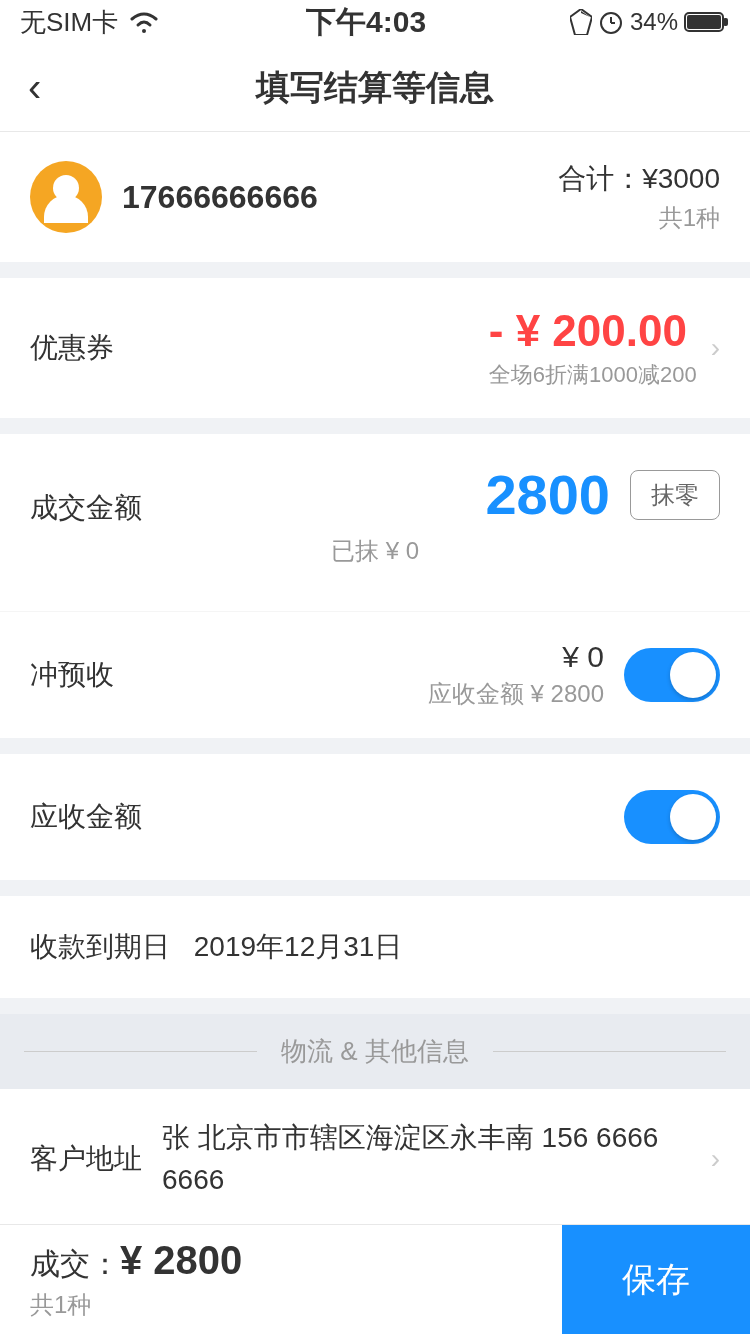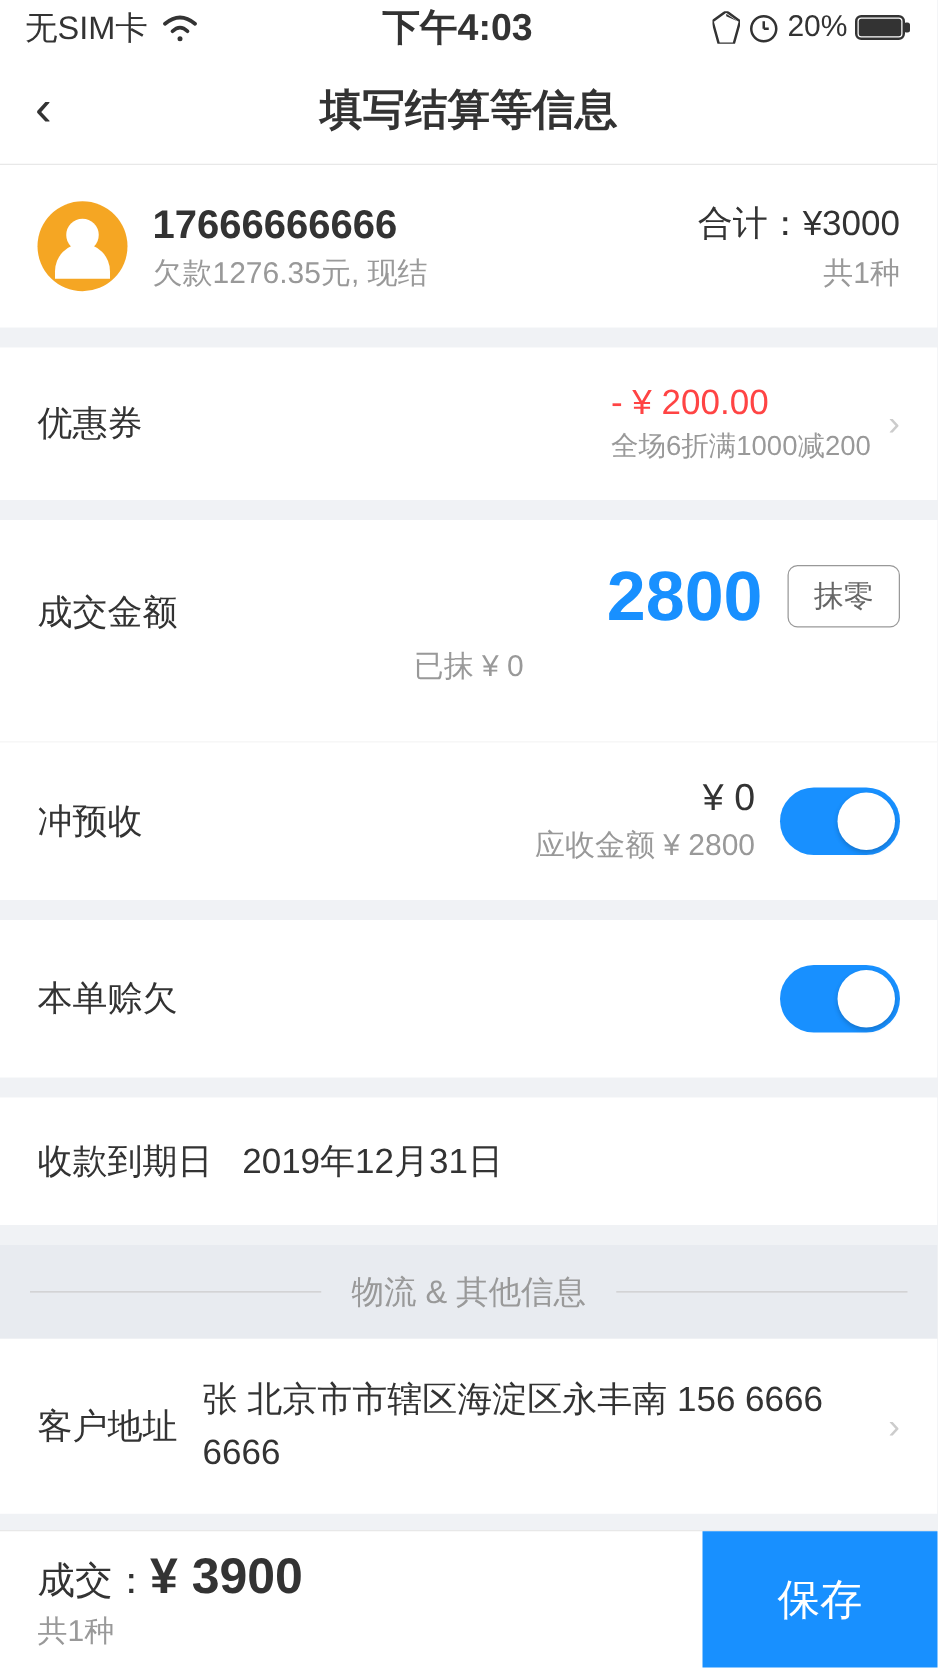--- a/index.html
+++ b/index.html
@@ -388,7 +388,7 @@
       <line x1="13" y1="8" x2="13" y2="14" stroke="#333" stroke-width="2"></line>
       <line x1="13" y1="14" x2="17" y2="14" stroke="#333" stroke-width="2"></line>
     </svg>
-    <span>20%</span>
+    <span>34%</span>
     <svg width="46" height="24" viewBox="0 0 46 24">
       <rect x="1" y="3" width="38" height="18" rx="4" ry="4" fill="none" stroke="#333" stroke-width="2"></rect>
       <rect x="39" y="8" width="5" height="8" rx="2" ry="2" fill="#333"></rect>

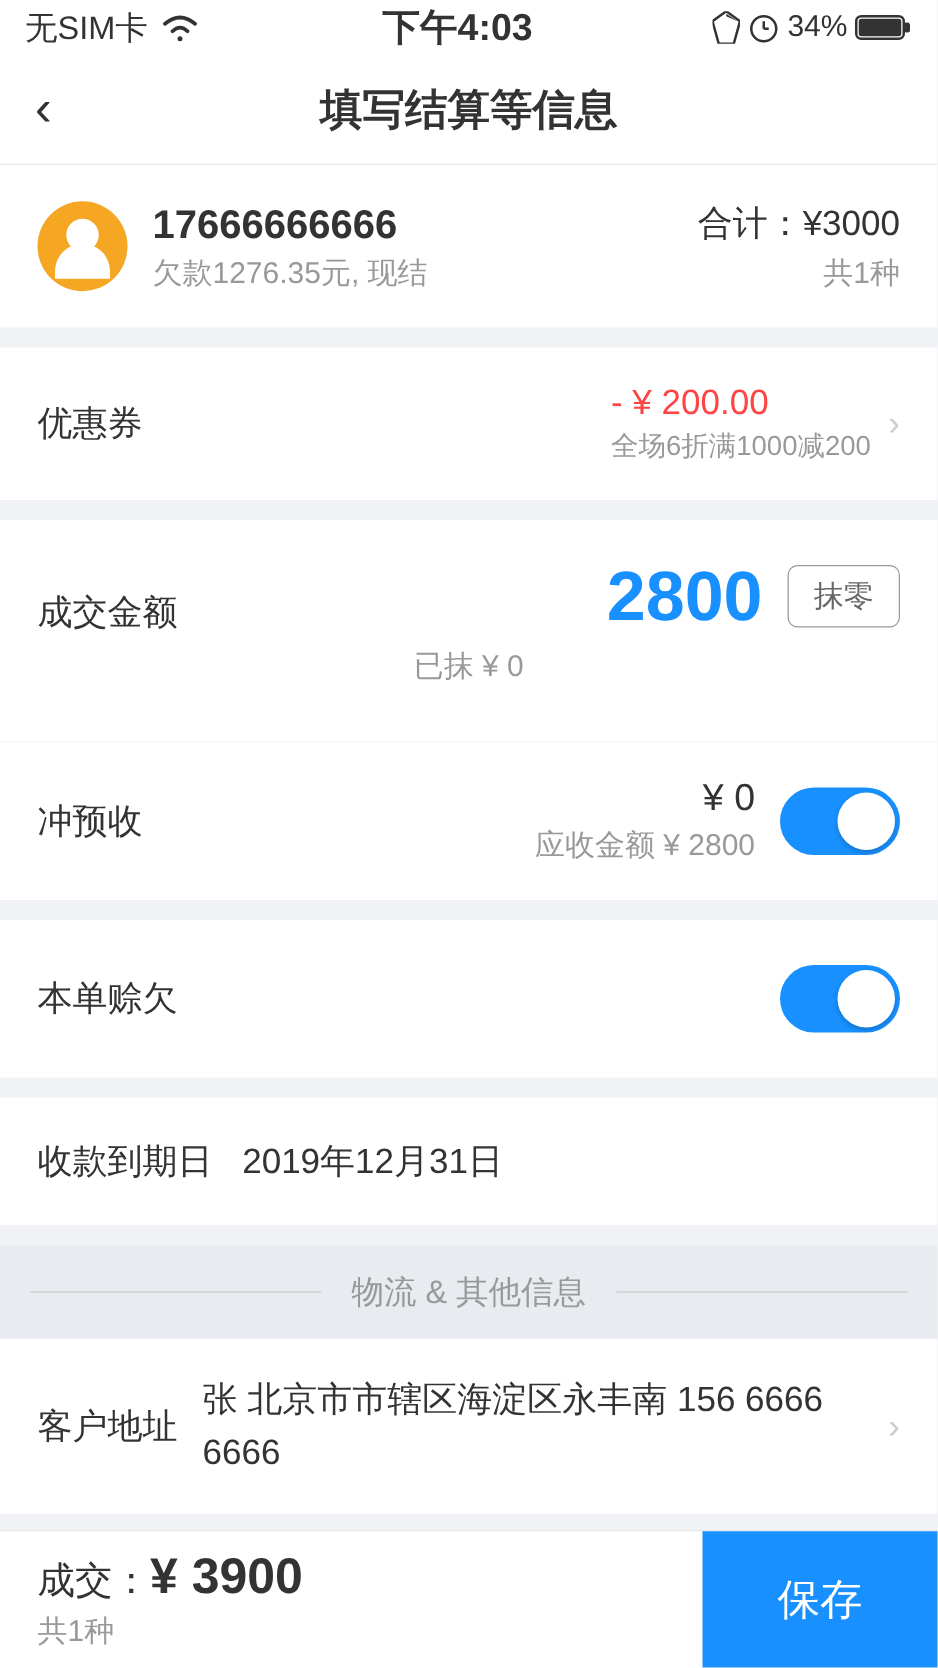--- a/index.html
+++ b/index.html
@@ -407,7 +407,6 @@
     <div class="avatar-icon"></div>
     <div class="customer-info">
       <div class="phone">17666666666</div>
-      <div class="debt">欠款1276.35元, 现结</div>
     </div>
   </div>
   <div class="customer-right">

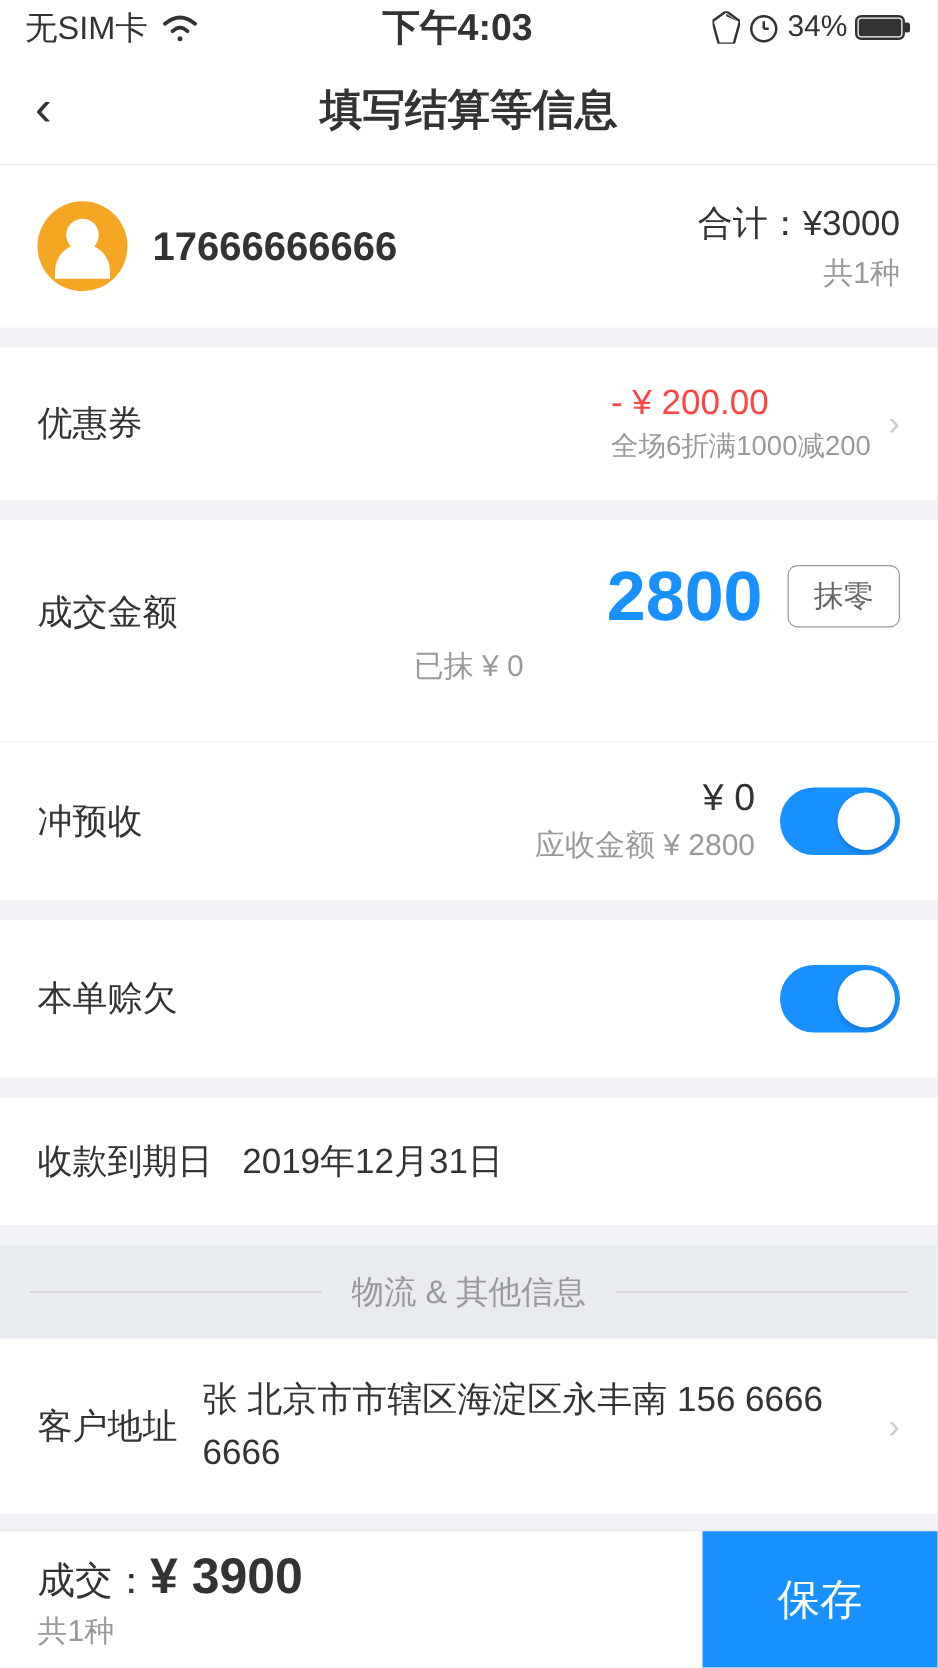--- a/index.html
+++ b/index.html
@@ -137,9 +137,9 @@
       gap: 14px;
     }
     .coupon-amount {
-      font-size: 28px;
+      font-size: 44px;
       color: #ff4444;
-      font-weight: 400;
+      font-weight: 700;
     }
     .coupon-desc {
       font-size: 22px;

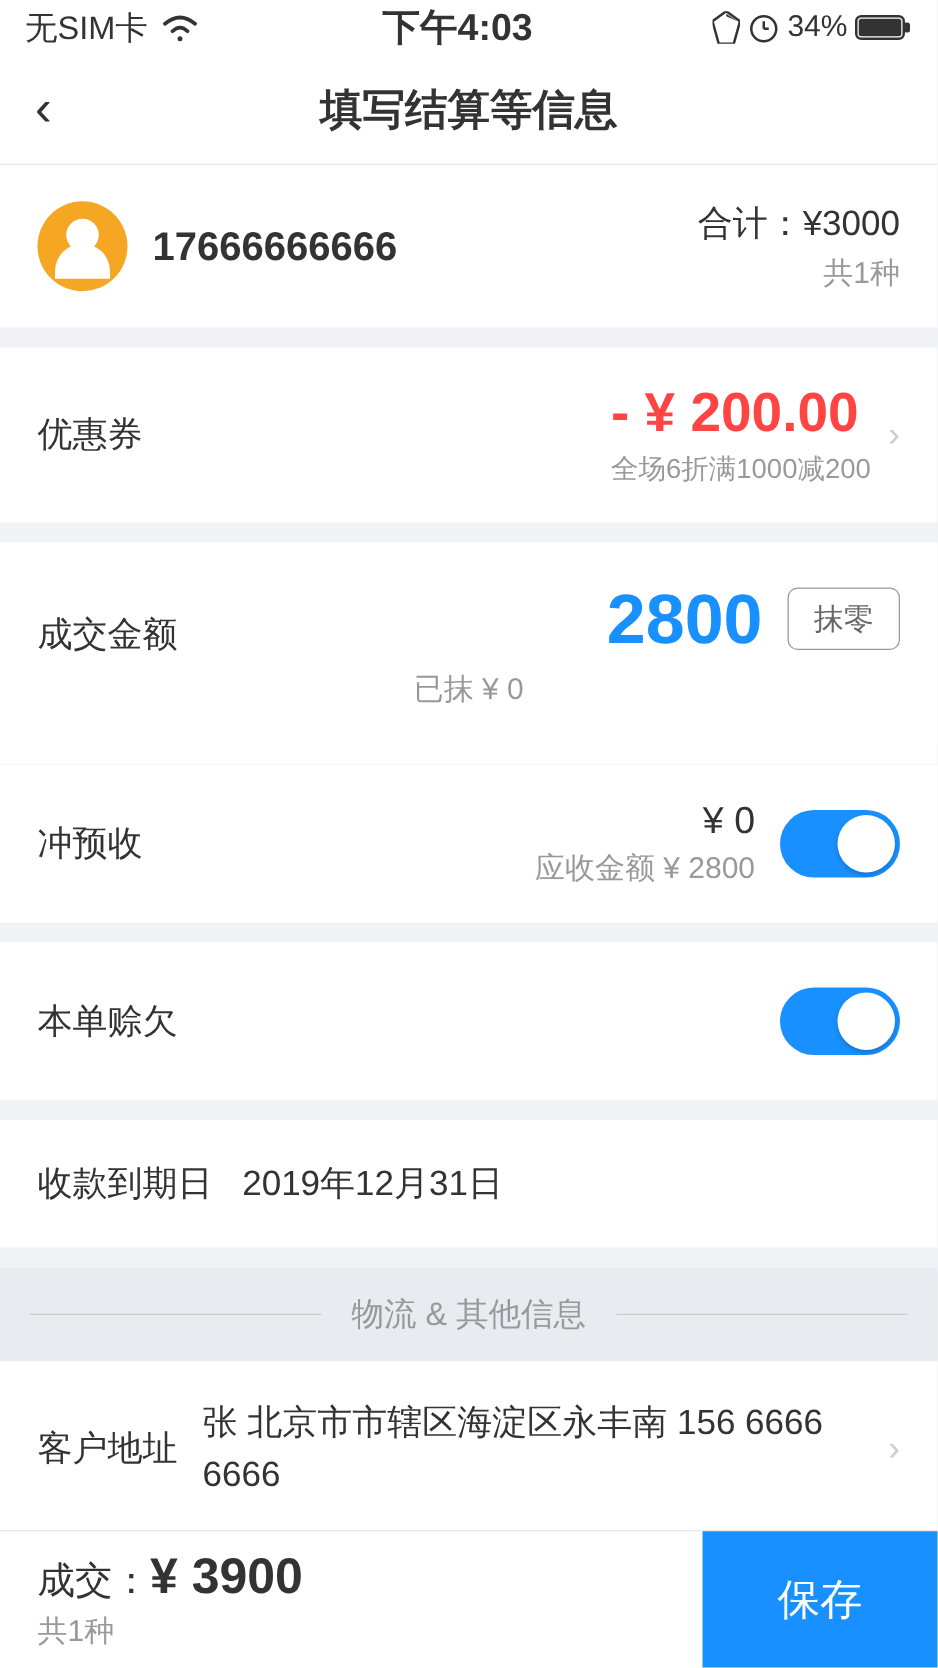--- a/index.html
+++ b/index.html
@@ -454,7 +454,7 @@
 
 <div class="debit-section">
   <div class="debit-row">
-    <span class="debit-label">本单赊欠</span>
+    <span class="debit-label">应收金额</span>
     <div class="toggle"></div>
   </div>
 </div>

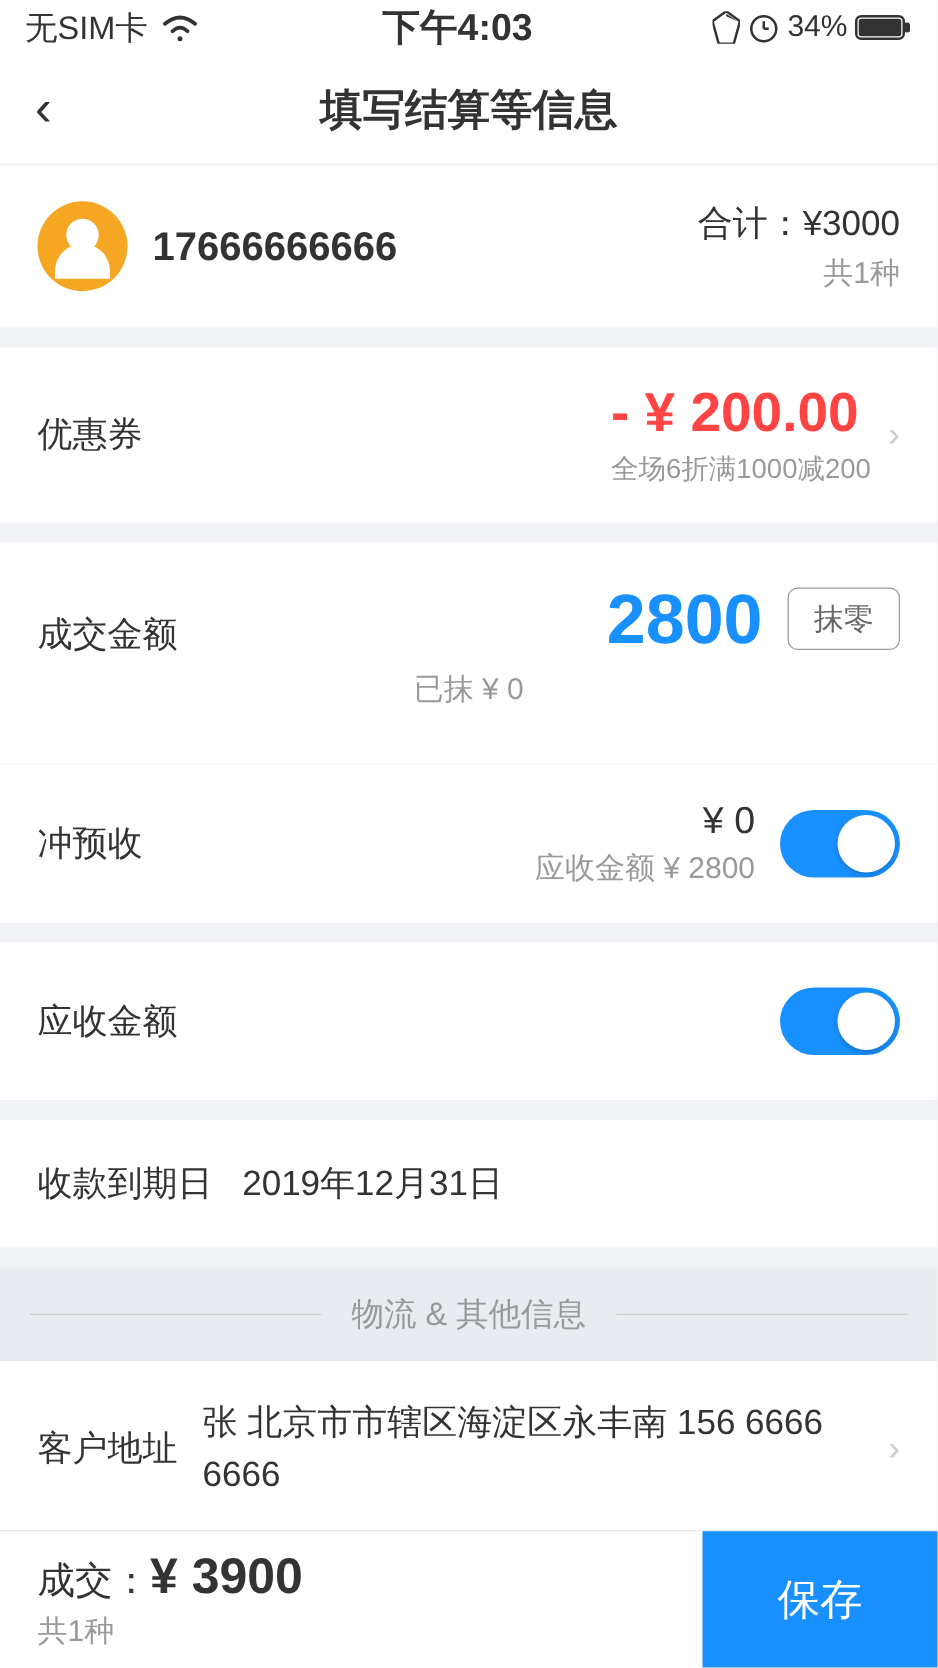--- a/index.html
+++ b/index.html
@@ -485,7 +485,7 @@
 <div class="bottom-bar">
   <div class="bottom-summary">
     <div class="bottom-deal">
-      <span>成交：</span><span class="amount">¥ 3900</span>
+      <span>成交：</span><span class="amount">¥ 2800</span>
     </div>
     <div class="bottom-count">共1种</div>
   </div>

